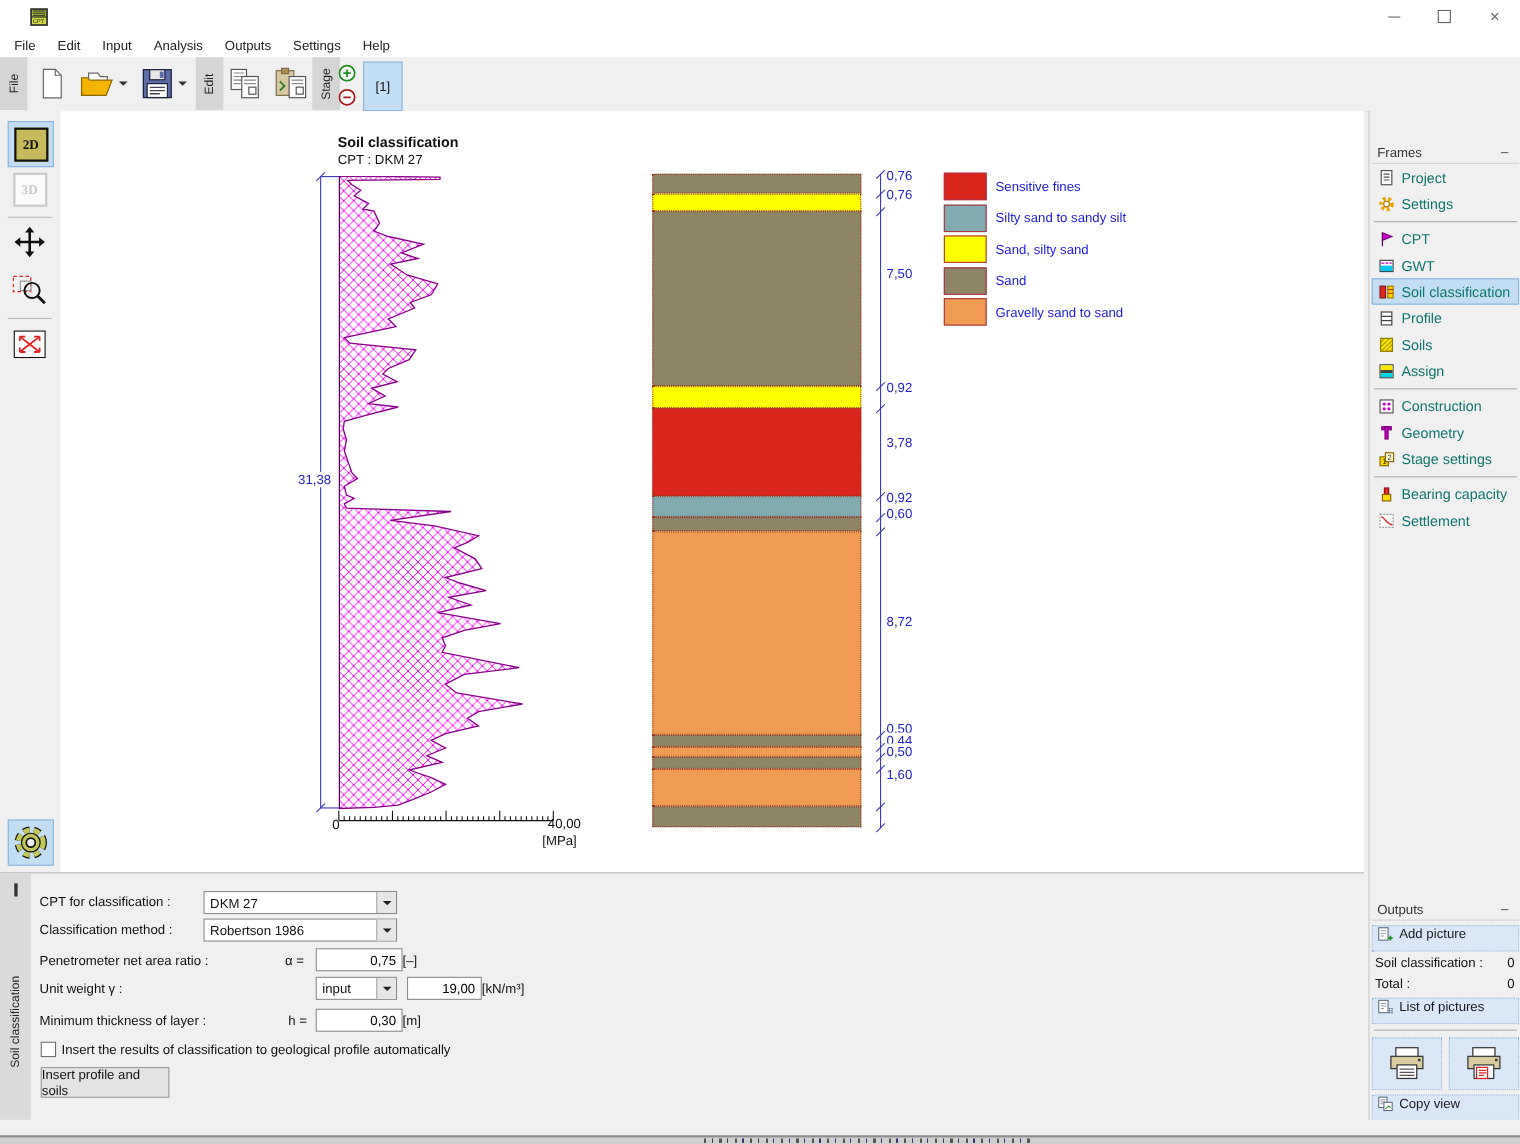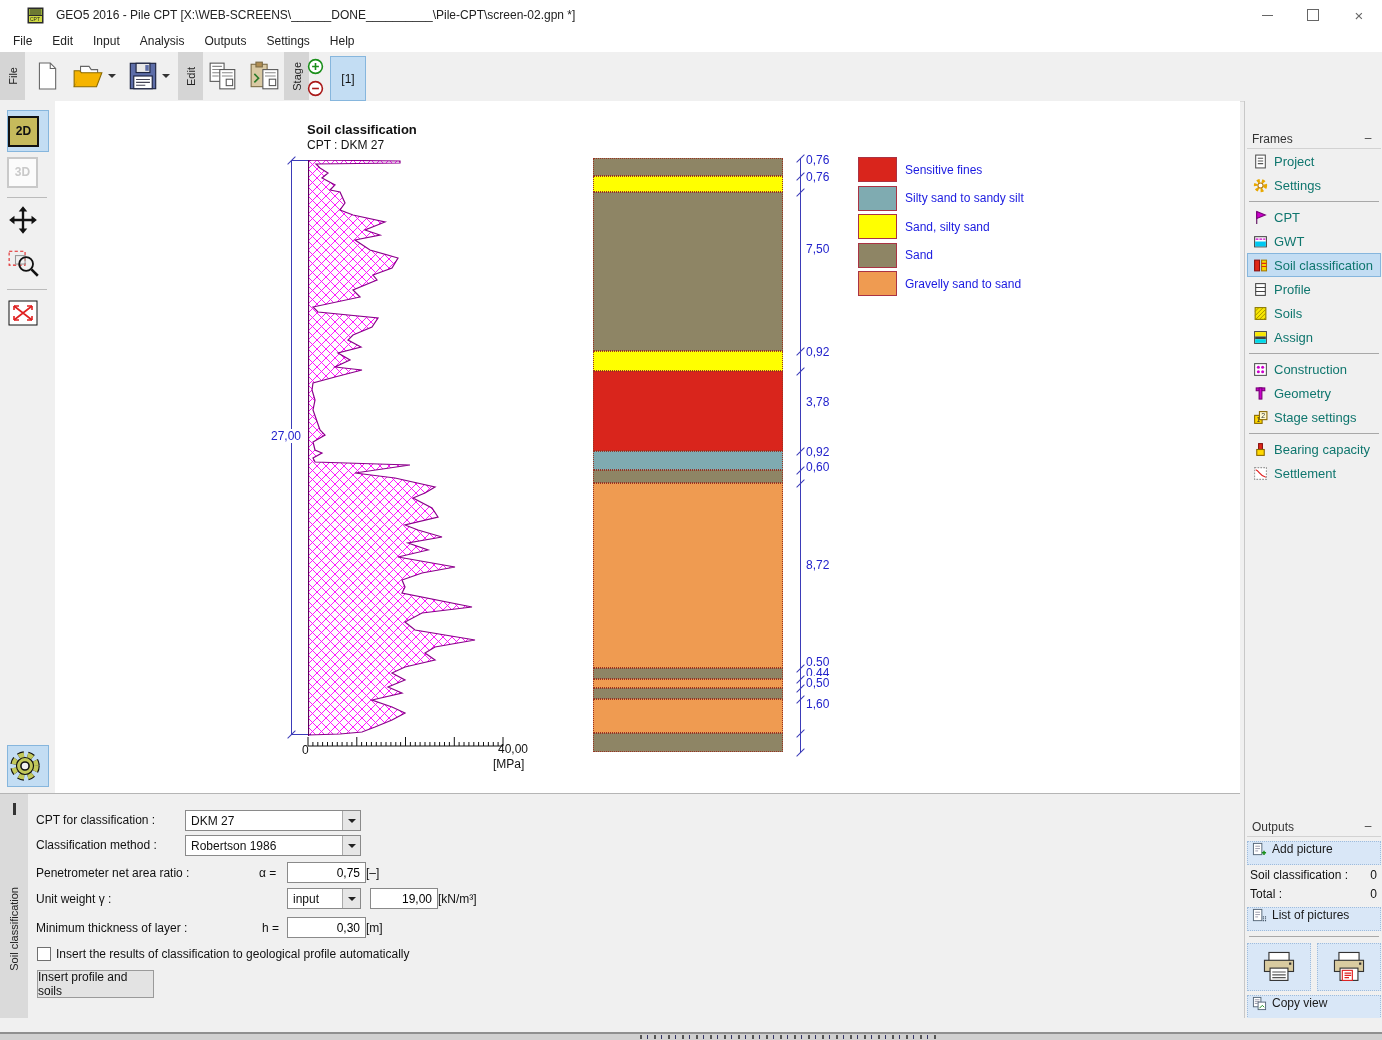--- a/index.html
+++ b/index.html
@@ -112,7 +112,6 @@
           <text x="3" y="14" font-size="5" fill="#222" font-family="sans-serif">CPT</text>
         </svg>
     </span>
-    <span id="title-text">GEO5 2016 - Pile CPT [X:\WEB-SCREENS\______DONE__________\Pile-CPT\screen-02.gpn *]</span>
     <span class="wctl" id="btn-min">
         <i></i>
       </span>

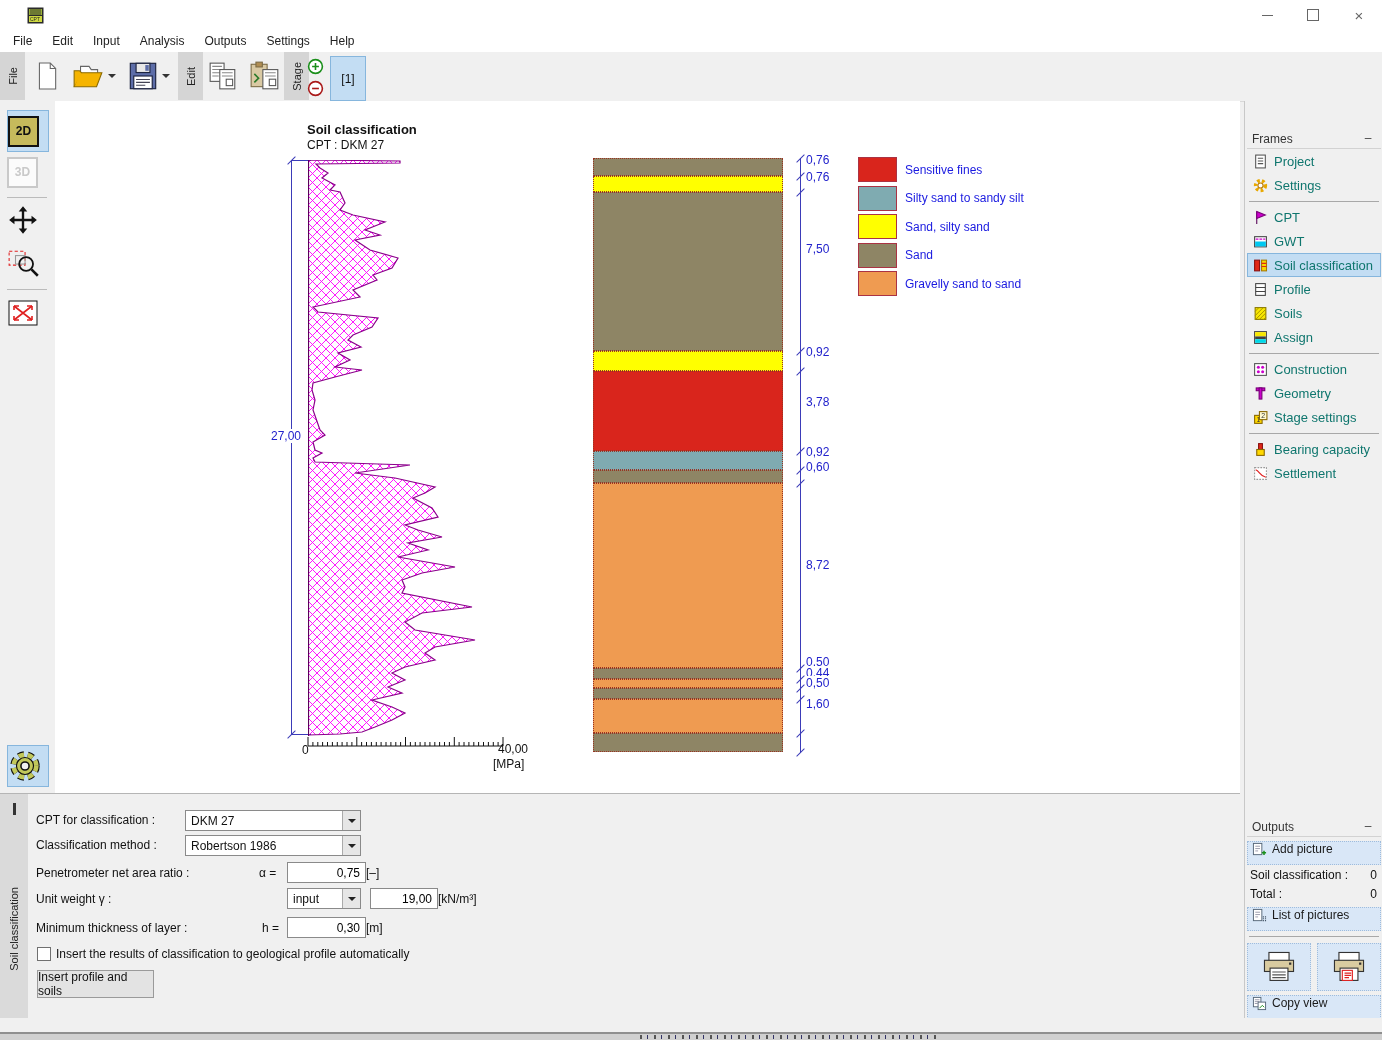--- a/index.html
+++ b/index.html
@@ -29,7 +29,7 @@
   .stage-pm{position:absolute;width:18px;height:20px;display:flex;align-items:center;justify-content:center;}
   
   #lefttb{position:absolute;left:0;top:101px;width:55px;height:692px;background:#f0f0f0;}
-  .ltb-btn{position:absolute;left:7px;width:40px;height:40px;display:flex;align-items:center;}
+  .ltb-btn{position:absolute;left:7px;width:40px;height:40px;display:flex;align-items:center;justify-content:center;font-family:Liberation Serif, serif;}
   .ltb-sel{background:#c3ddf3;border:1px solid #86b6dd;}
   #icon-2d-box{width:27px;height:27px;background:#c6ba5c;border:2px solid #111;display:flex;align-items:center;justify-content:center;font-weight:bold;font-size:12px;color:#111;}
   #icon-3d-box{width:27px;height:27px;border:2px solid #c9c9c9;display:flex;align-items:center;justify-content:center;font-weight:bold;font-size:12px;color:#c9c9c9;background:#fbfbfb;}

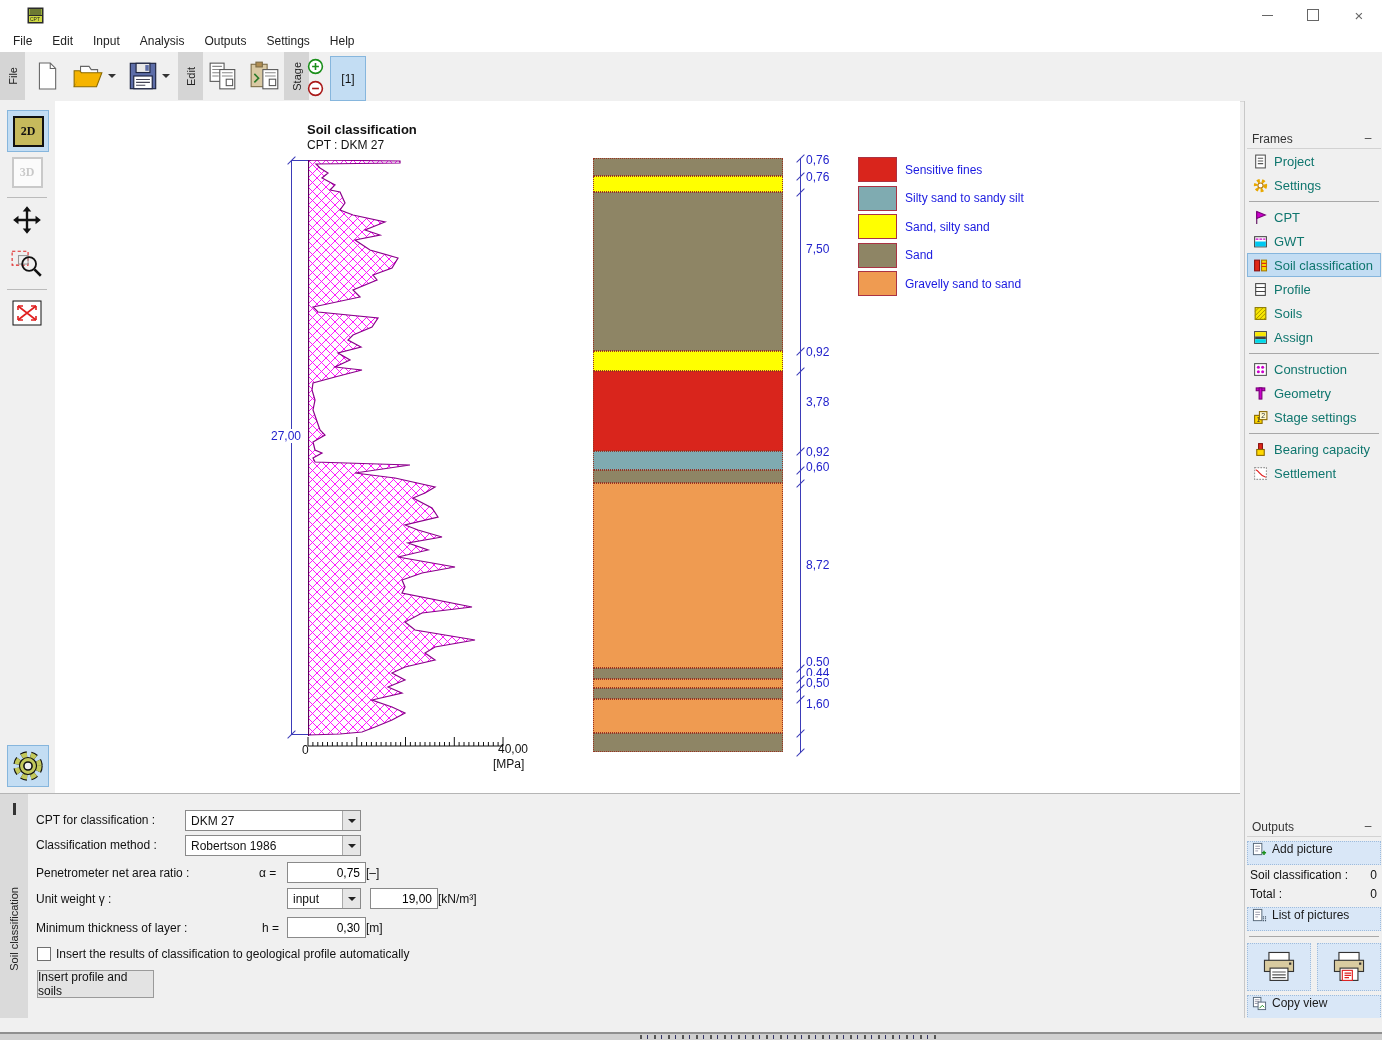--- a/index.html
+++ b/index.html
@@ -250,7 +250,7 @@
     <div class="dim-h" style="left:236px;top:633px;width:20px;"></div>
     <div class="dim-tick" style="left:231px;top:59px;"></div>
     <div class="dim-tick" style="left:231px;top:633px;"></div>
-    <div id="dim-left-label" class="blue">27,00</div>
+    <div id="dim-left-label" class="blue">31,38</div>
 
     <svg id="cpt-svg" width="200" height="576">
       <defs>

